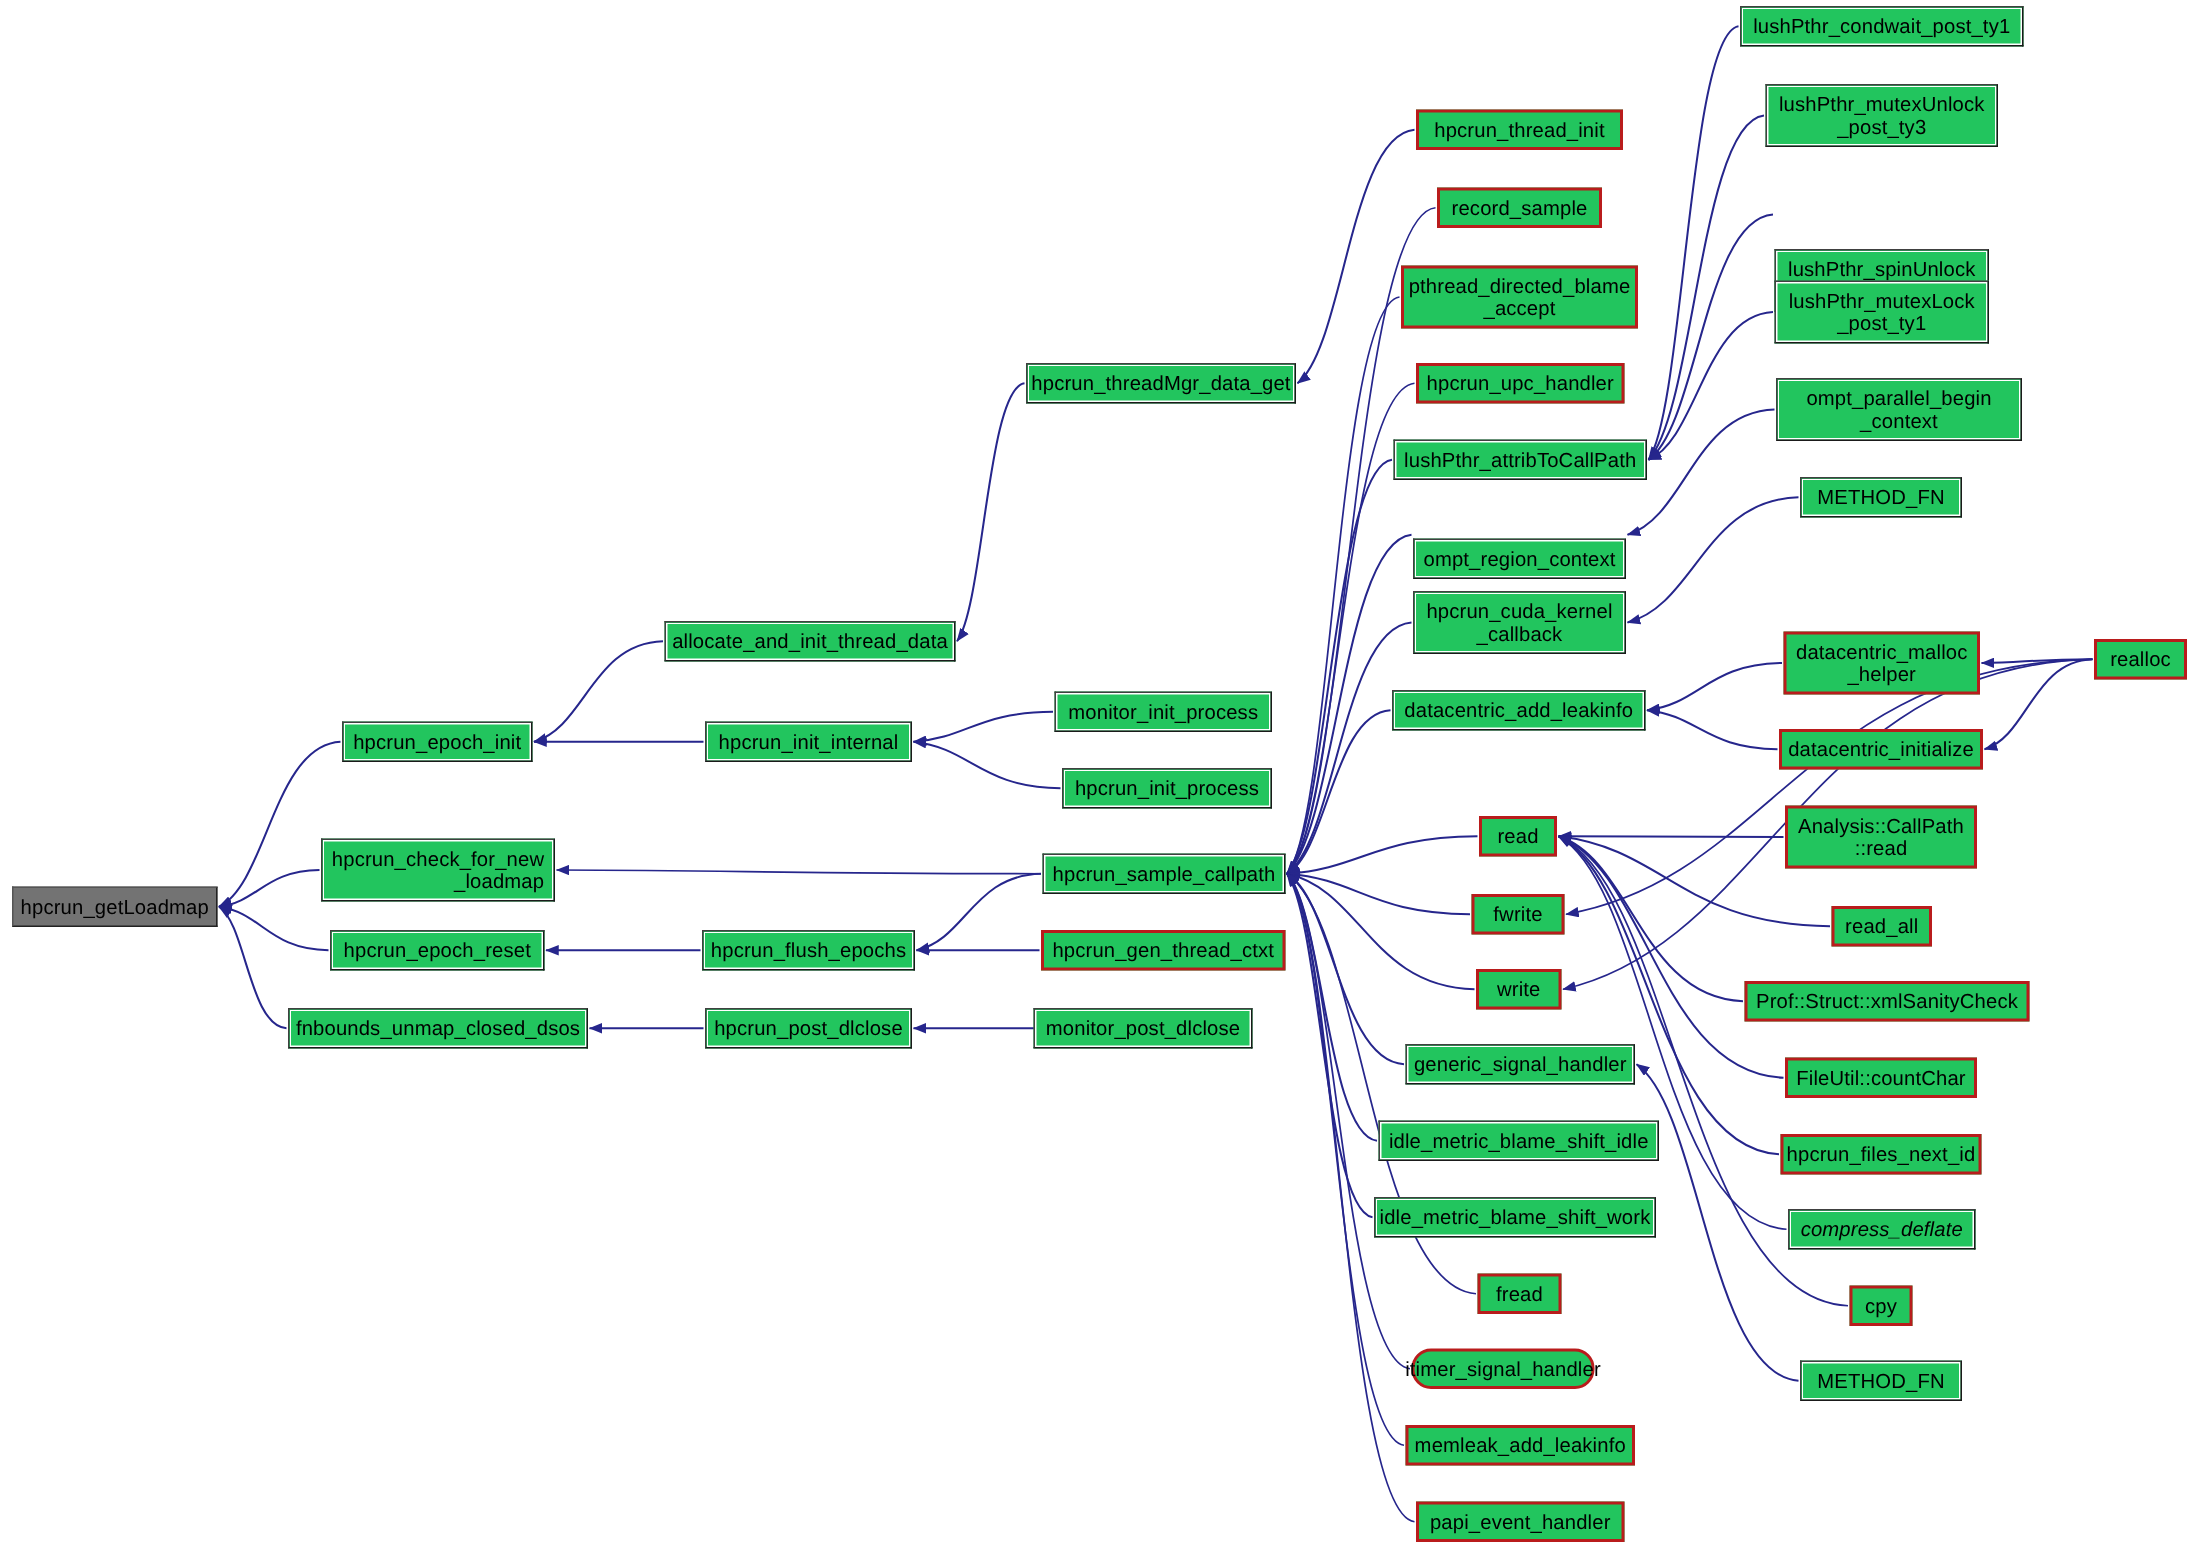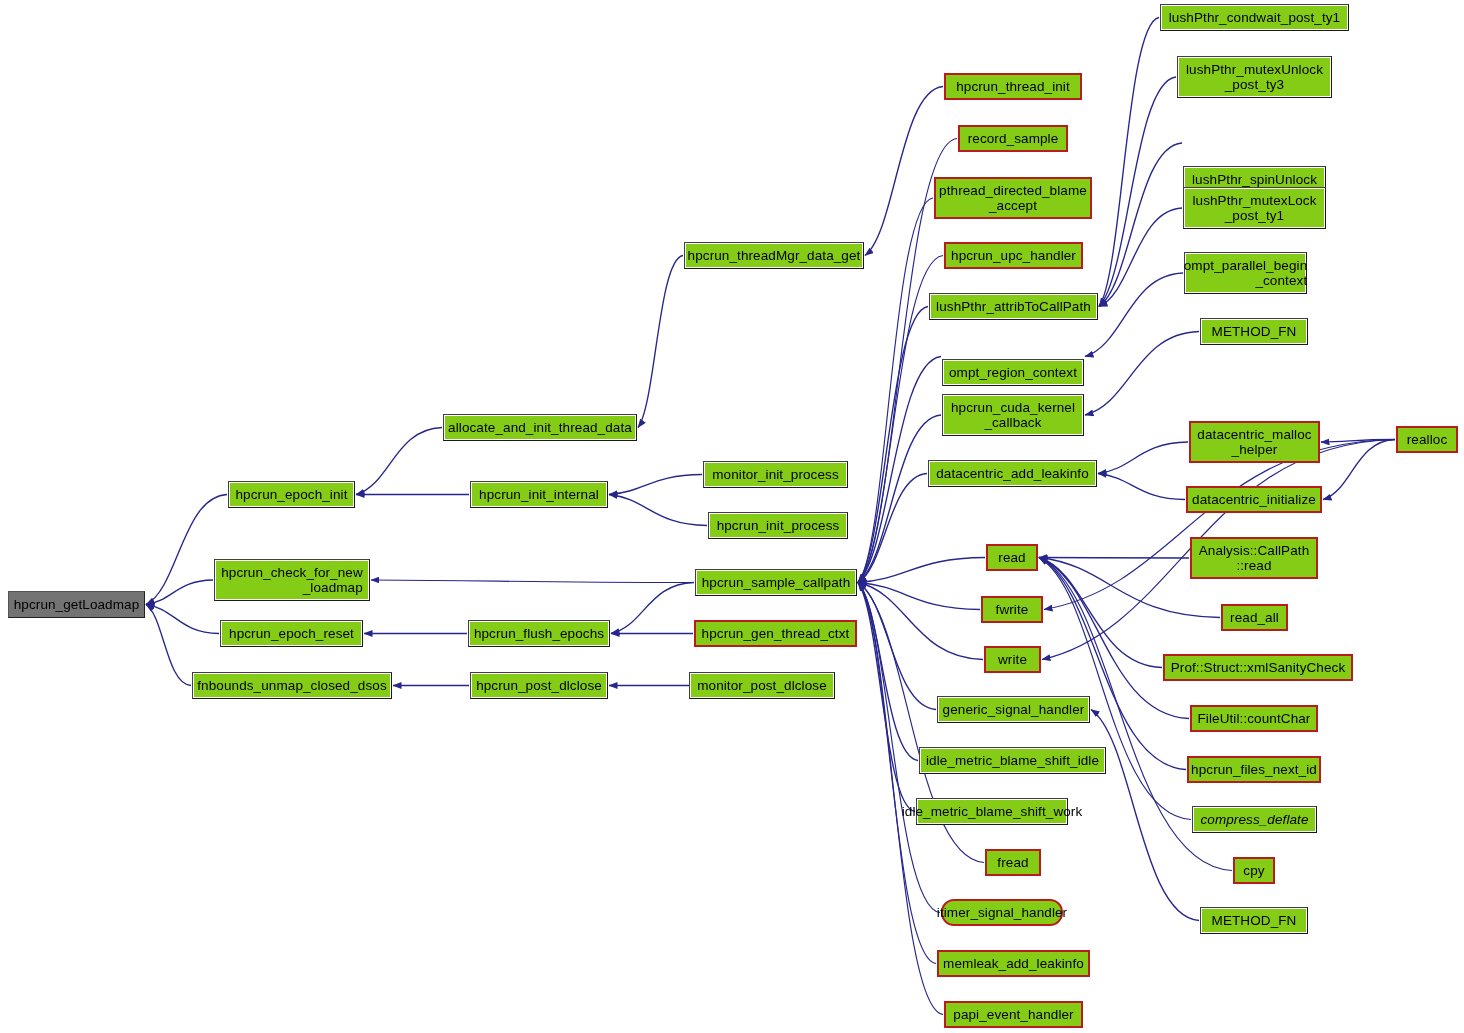--- a/index.html
+++ b/index.html
@@ -30,7 +30,7 @@
     align-items: center;
     justify-content: center;
     text-align: center;
-    background: #84cc16;
+    background: #22c55e;
     border: 1px solid #000000;
     color: #000000;
     font-size: 13.5px;

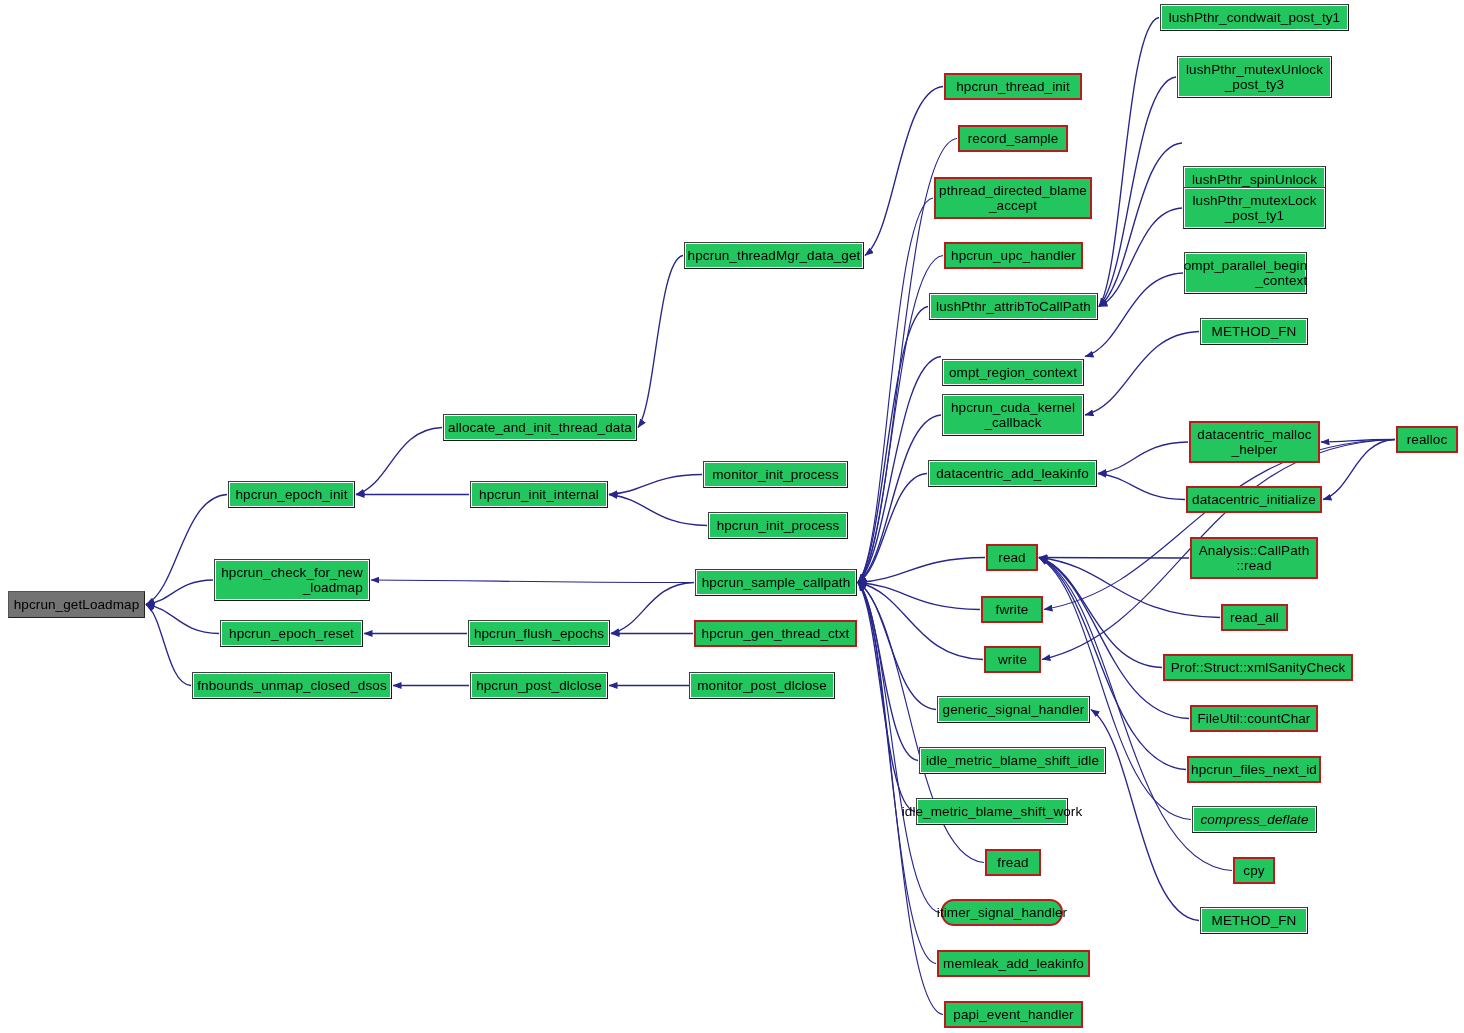--- a/index.html
+++ b/index.html
@@ -163,7 +163,7 @@
 _post_ty3</div>
       <div class="node black" style="left: 1183px; top: 187px; width: 143px; height: 42px;">lushPthr_mutexLock
 _post_ty1</div>
-      <div class="node black" style="left: 1184px; top: 252px; width: 123px; height: 42px; text-align: right;">ompt_parallel_begin
+      <div class="node black" style="left: 1184px; top: 252px; width: 164px; height: 42px;">ompt_parallel_begin
 _context</div>
       <div class="node black" style="left: 1200px; top: 318px; width: 108px; height: 27px;">METHOD_FN</div>
       <div class="node red" style="left: 1189px; top: 421px; width: 131px; height: 42px;">datacentric_malloc

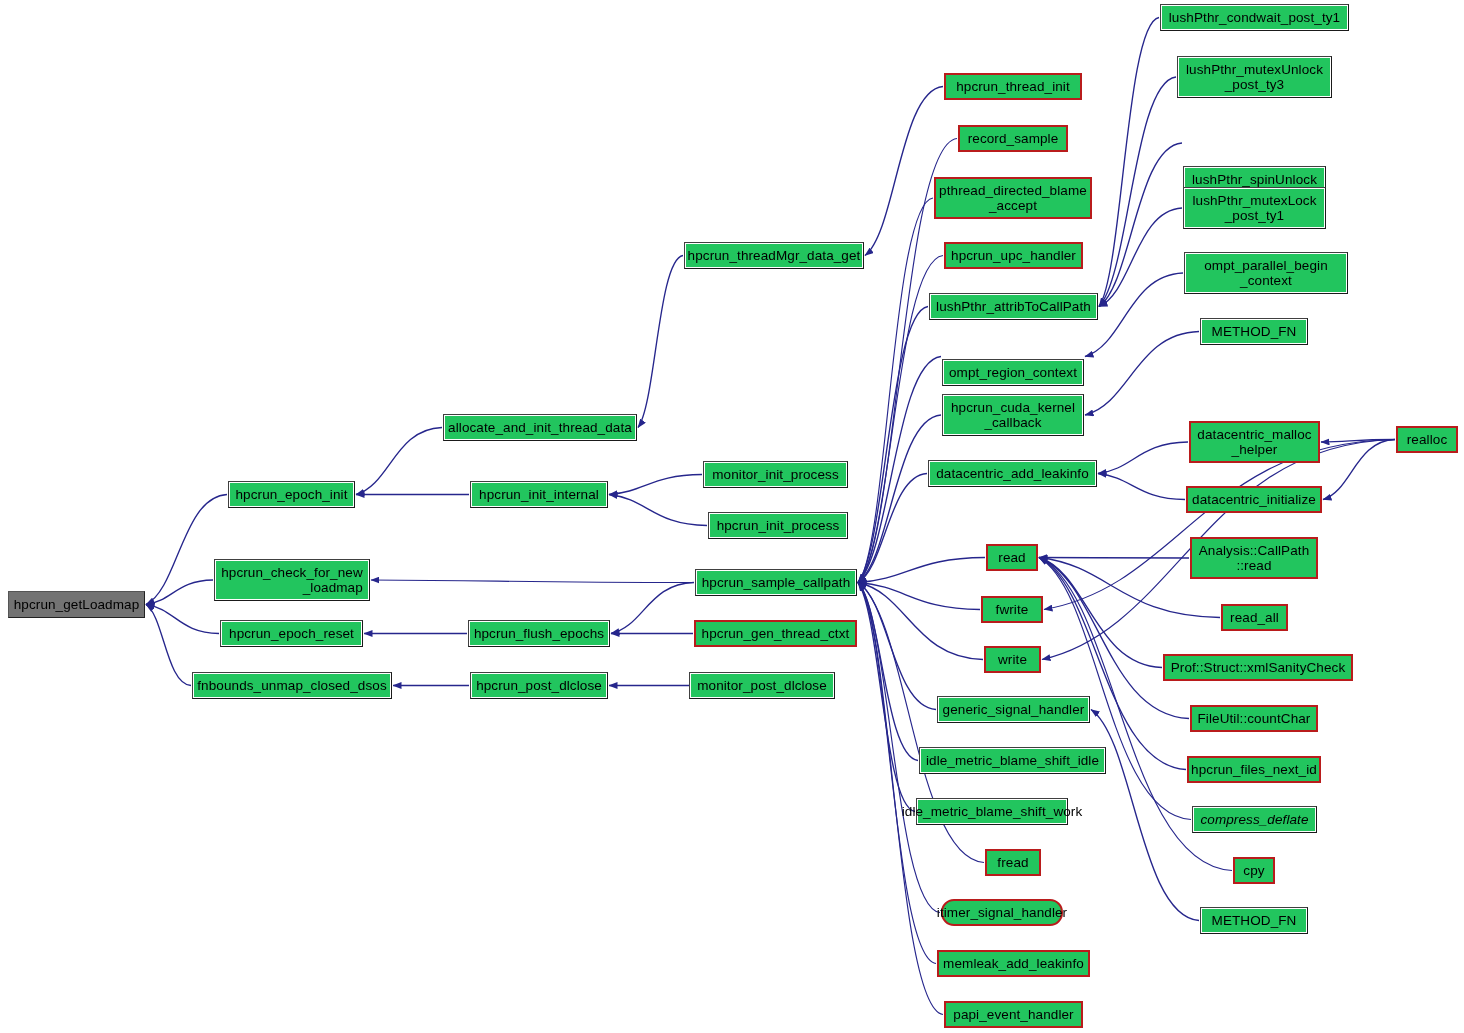--- a/index.html
+++ b/index.html
@@ -151,7 +151,7 @@
       <div class="node red" style="left: 984px; top: 646px; width: 57px; height: 27px;">write</div>
       <div class="node black" style="left: 937px; top: 696px; width: 153px; height: 27px;">generic_signal_handler</div>
       <div class="node black" style="left: 919px; top: 747px; width: 187px; height: 27px;">idle_metric_blame_shift_idle</div>
-      <div class="node black" style="left: 916px; top: 798px; width: 152px; height: 27px;">idle_metric_blame_shift_work</div>
+      <div class="node black" style="left: 916px; top: 798px; width: 188px; height: 27px;">idle_metric_blame_shift_work</div>
       <div class="node red" style="left: 985px; top: 849px; width: 56px; height: 27px;">fread</div>
       <div class="node red" style="left: 941px; top: 899px; width: 122px; height: 27px; border-radius: 13px;">itimer_signal_handler</div>
       <div class="node red" style="left: 937px; top: 950px; width: 153px; height: 27px;">memleak_add_leakinfo</div>

